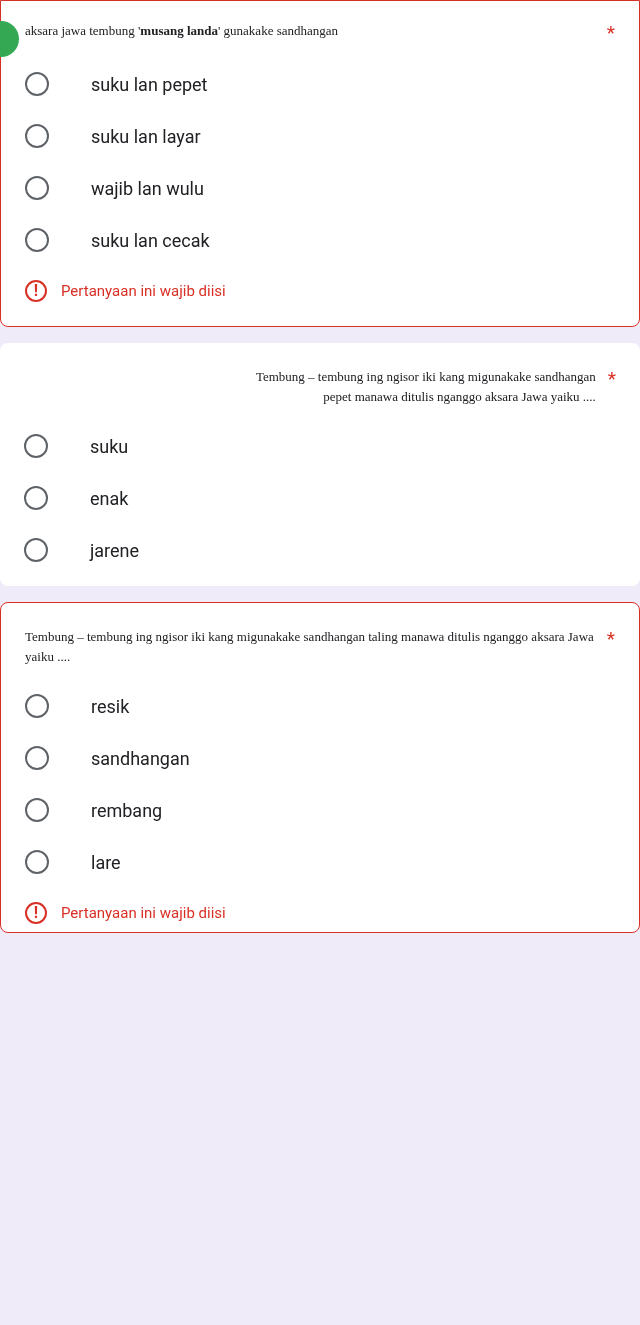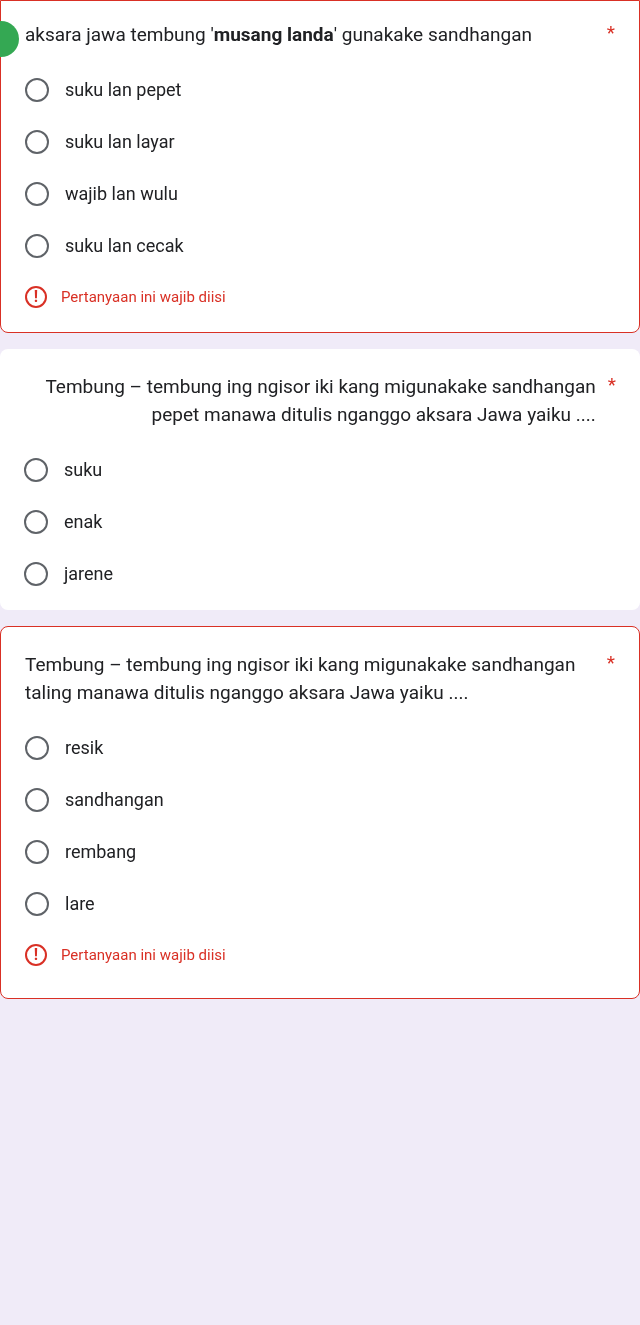--- a/index.html
+++ b/index.html
@@ -47,10 +47,11 @@
       margin-bottom: 28px;
     }
     .question-text {
-      font-size: 19px;
+      font-size: 13px;
       color: #202124;
       line-height: 1.5;
       flex: 1;
+      font-family: Liberation Serif, serif;
     }
     .question-text .bold {
       font-weight: 700;

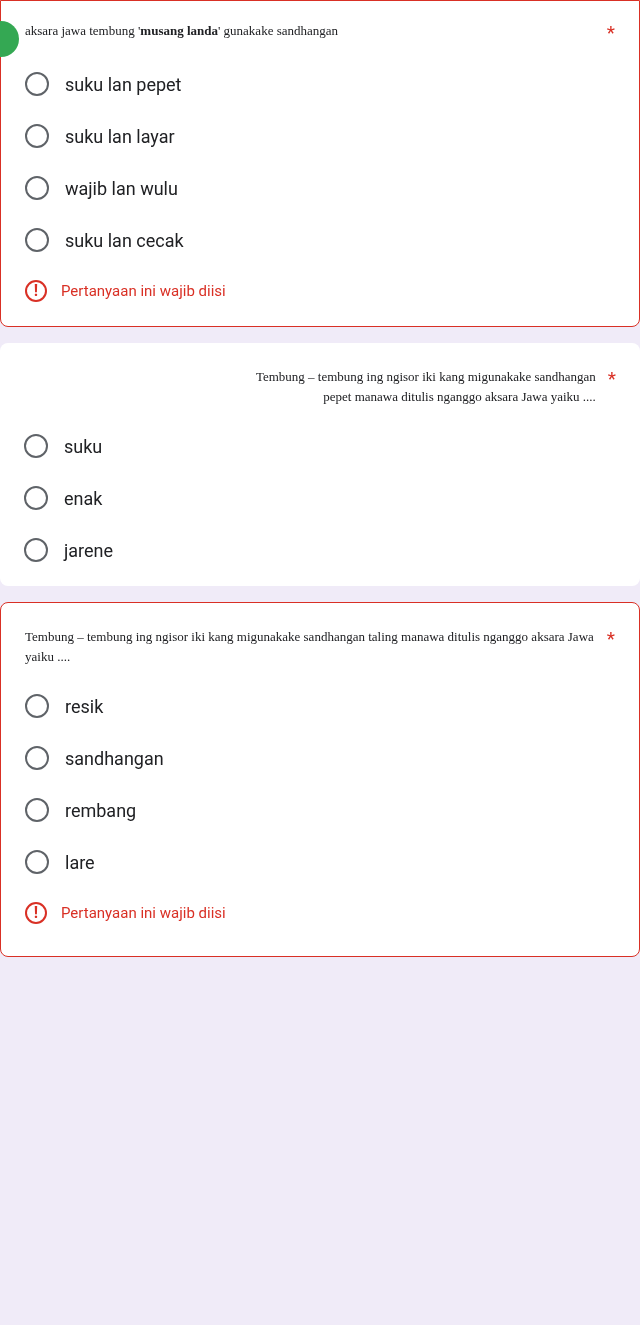--- a/index.html
+++ b/index.html
@@ -83,6 +83,7 @@
     .option-label {
       font-size: 18px;
       color: #202124;
+      margin-left: 26px;
     }
     .error-message {
       display: flex;

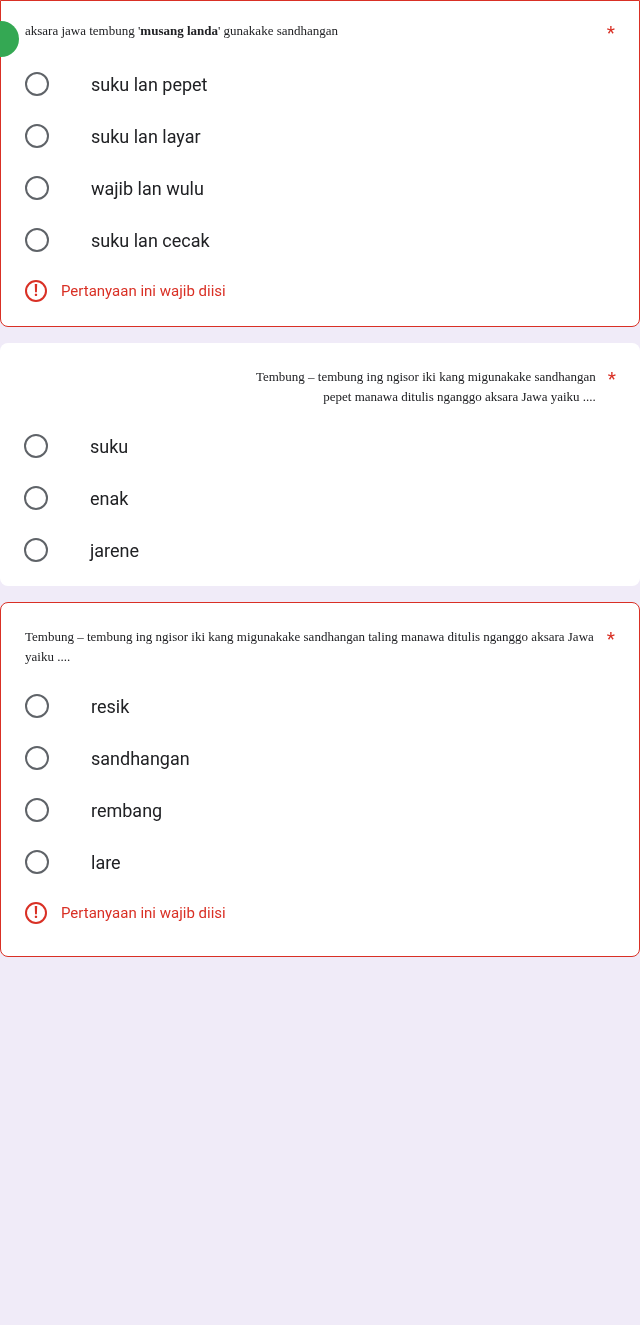--- a/index.html
+++ b/index.html
@@ -172,7 +172,7 @@
   </div>
 </div>
 
-<div class="question-card error" style="margin-bottom:0; padding-bottom: 32px;">
+<div class="question-card error" style="margin-bottom:0; padding-bottom: 8px;">
   <div class="question-header">
     <div class="question-text">Tembung – tembung ing ngisor iki kang migunakake sandhangan taling manawa ditulis nganggo aksara Jawa yaiku ....</div>
     <span class="required-star">*</span>

